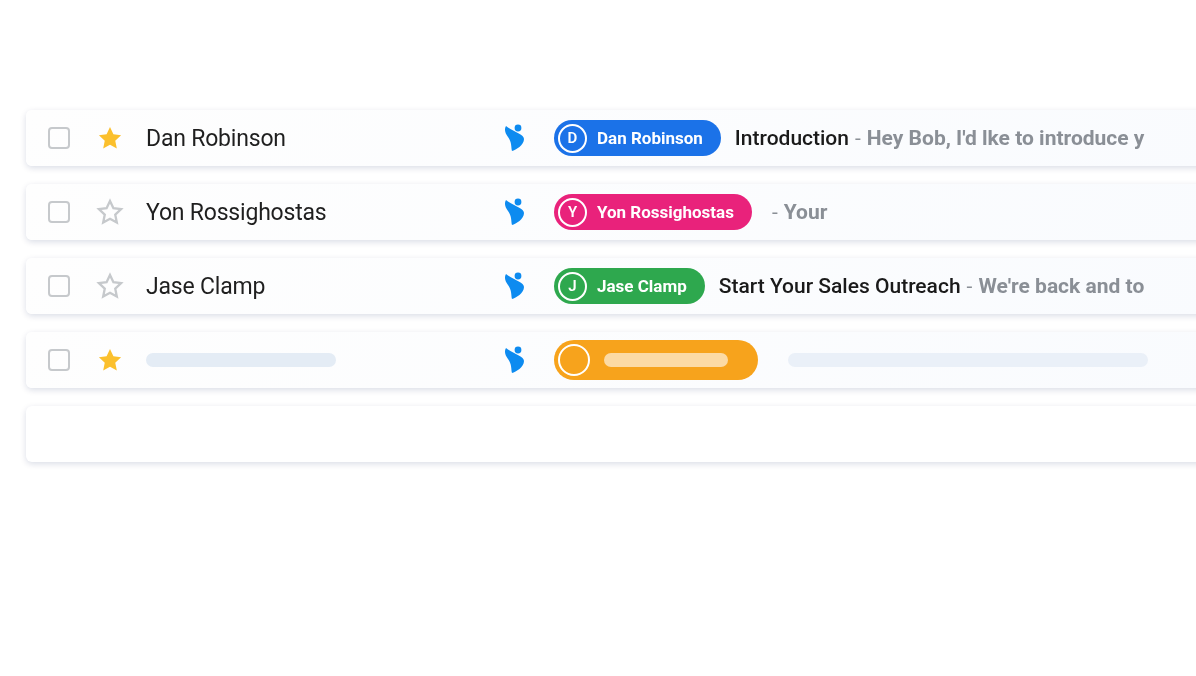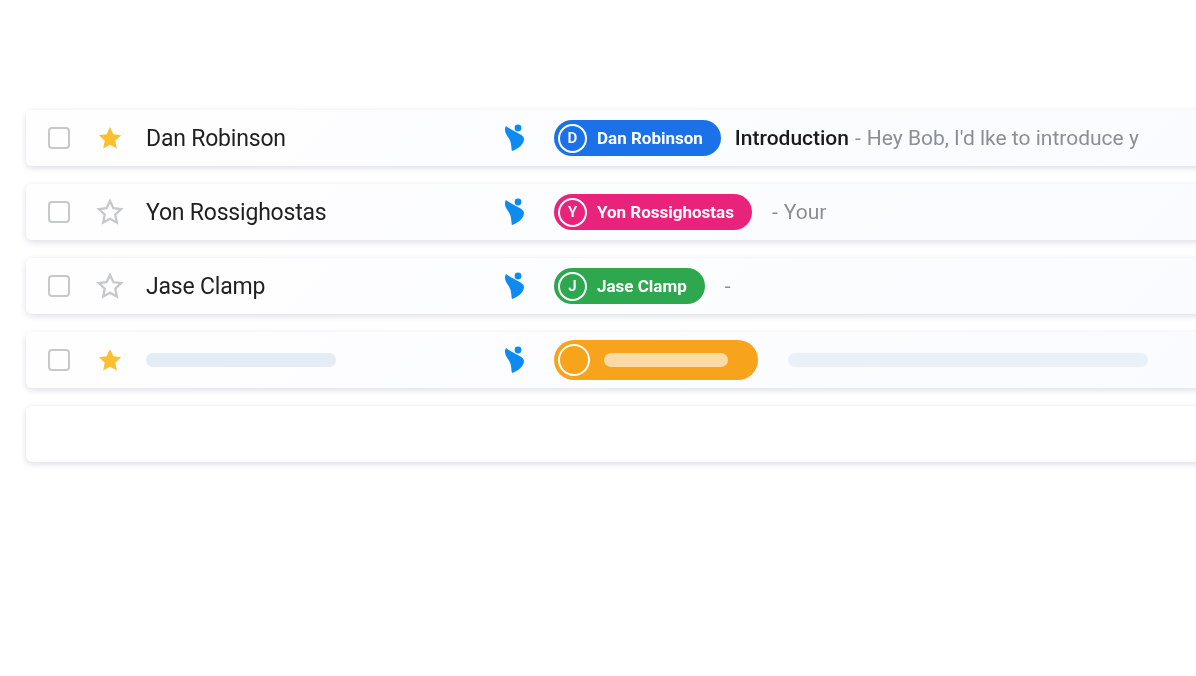--- a/index.html
+++ b/index.html
@@ -89,7 +89,7 @@
     }
     .subject { color: #1a1a1a; font-weight: 500; }
     .sep { color: #8a8f96; font-weight: 400; margin: 0 6px; }
-    .preview { color: #8a8f96; font-weight: 400; }
+    .preview { color: #8a8f96; font-weight: 700; }
     .skel-sender {
       margin-left: 22px;
       width: 190px; height: 14px;

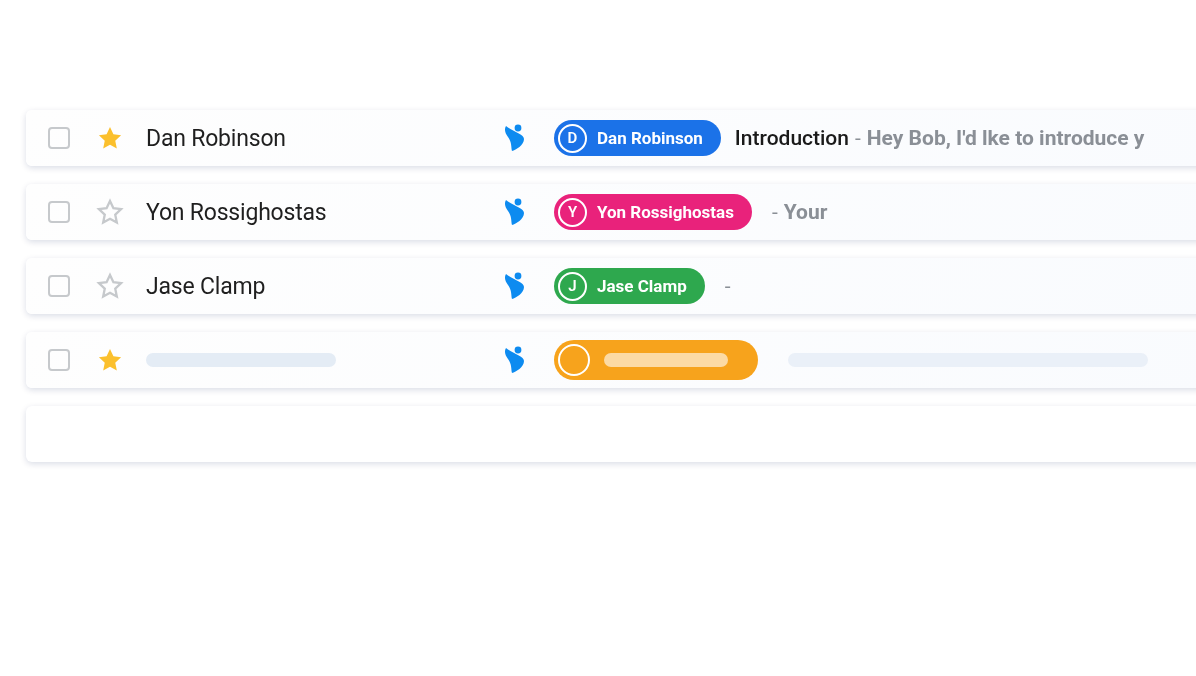--- a/index.html
+++ b/index.html
@@ -209,6 +209,7 @@
         <span class="pill-name">Jase Clamp</span>
       </span>
       <span class="msg-area">
+        <span class="subject">Start Your Sales Outreach</span>
         <span class="sep">-</span>
       </span>
     </div>

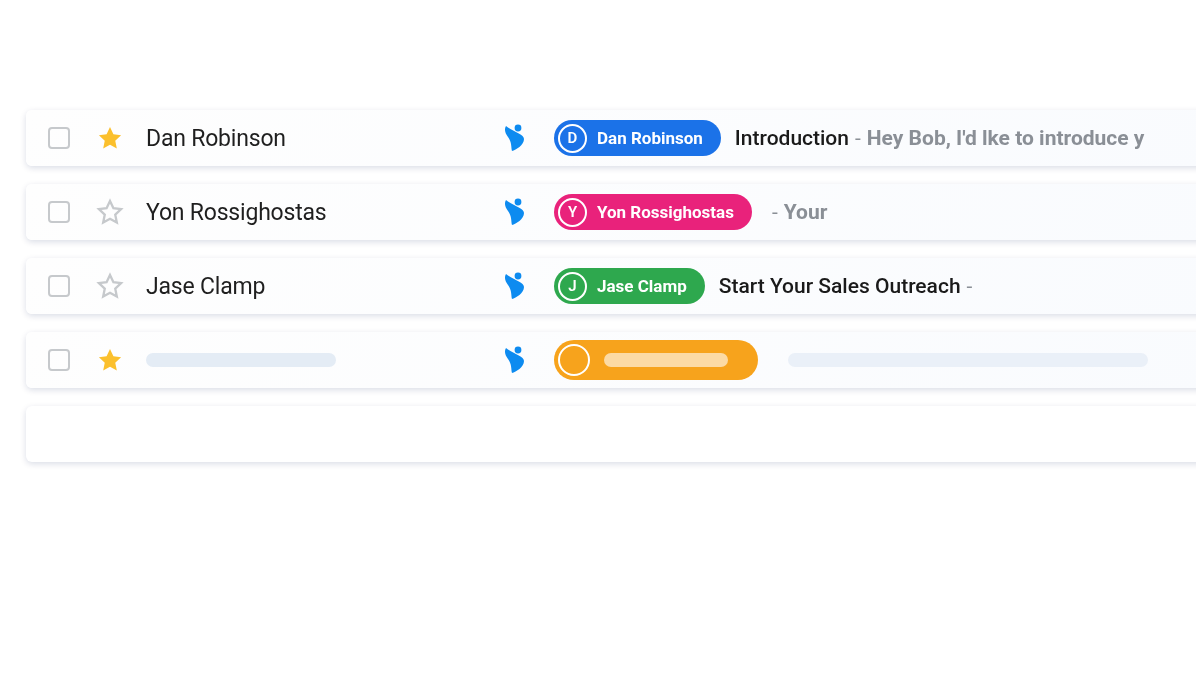--- a/index.html
+++ b/index.html
@@ -211,6 +211,7 @@
       <span class="msg-area">
         <span class="subject">Start Your Sales Outreach</span>
         <span class="sep">-</span>
+        <span class="preview">We're back and  to</span>
       </span>
     </div>
   </div>

